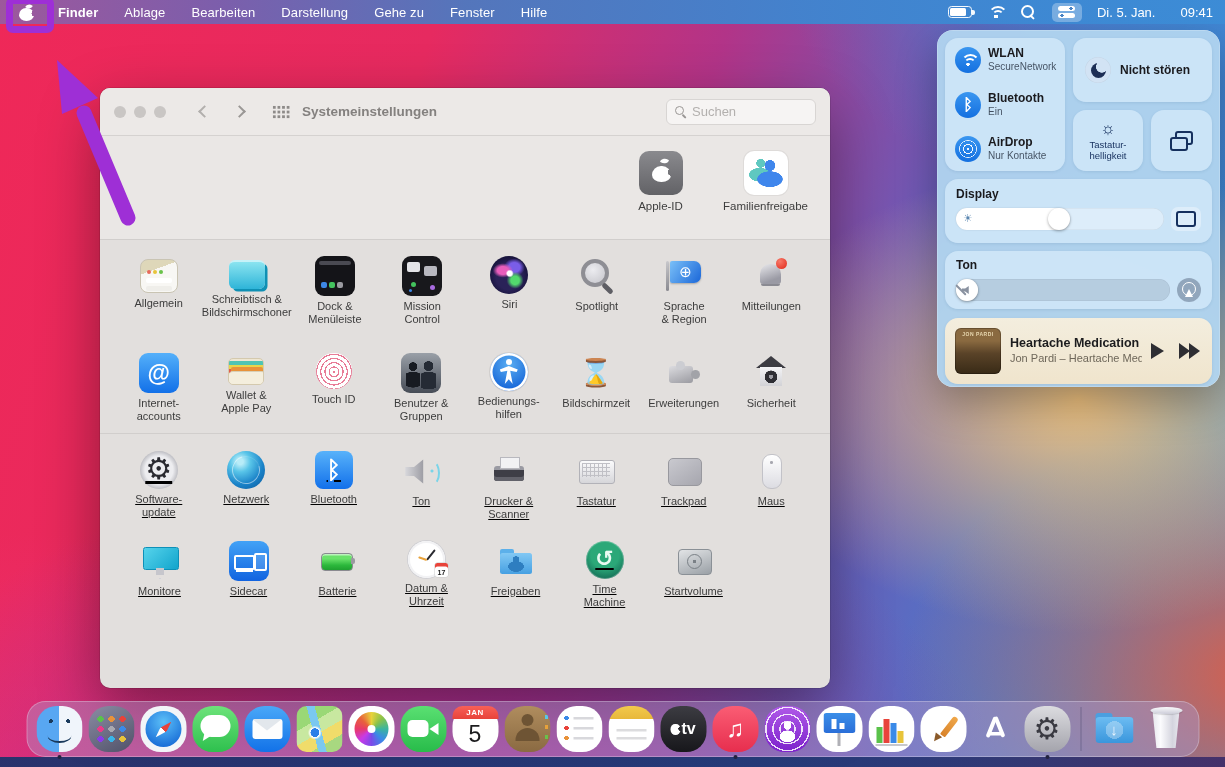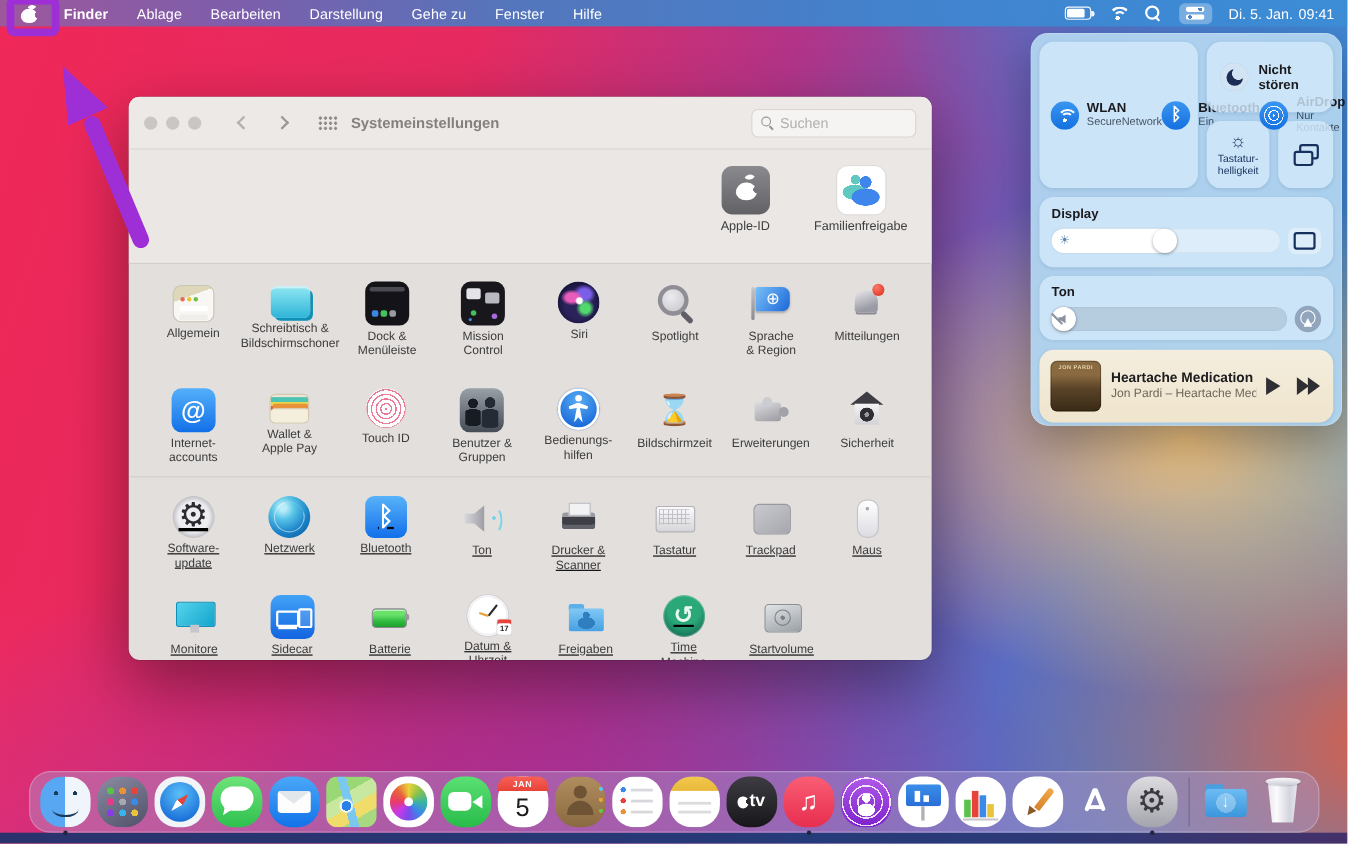--- a/index.html
+++ b/index.html
@@ -51,7 +51,7 @@
     background:radial-gradient(circle 1.7px at 13px 2.5px, #4a84c4 97%, rgba(0,0,0,0)), linear-gradient(#fff,#fff); }
   .mb-cc-icon::after { content:""; position:absolute; left:0; bottom:0; width:17px; height:5px; border-radius:2.5px;
     background:radial-gradient(circle 1.7px at 4px 2.5px, #4a84c4 97%, rgba(0,0,0,0)), linear-gradient(#fff,#fff); }
-  .mb-clock { display:flex; gap:5px; font-weight:500; }
+  .mb-clock { display:flex; gap:25px; font-weight:500; }
 
   
   .annot-box { position:absolute; left:6px; top:-3px; width:48px; height:36px; border:7px solid #9e2fd6; border-radius:7px; z-index:40; }

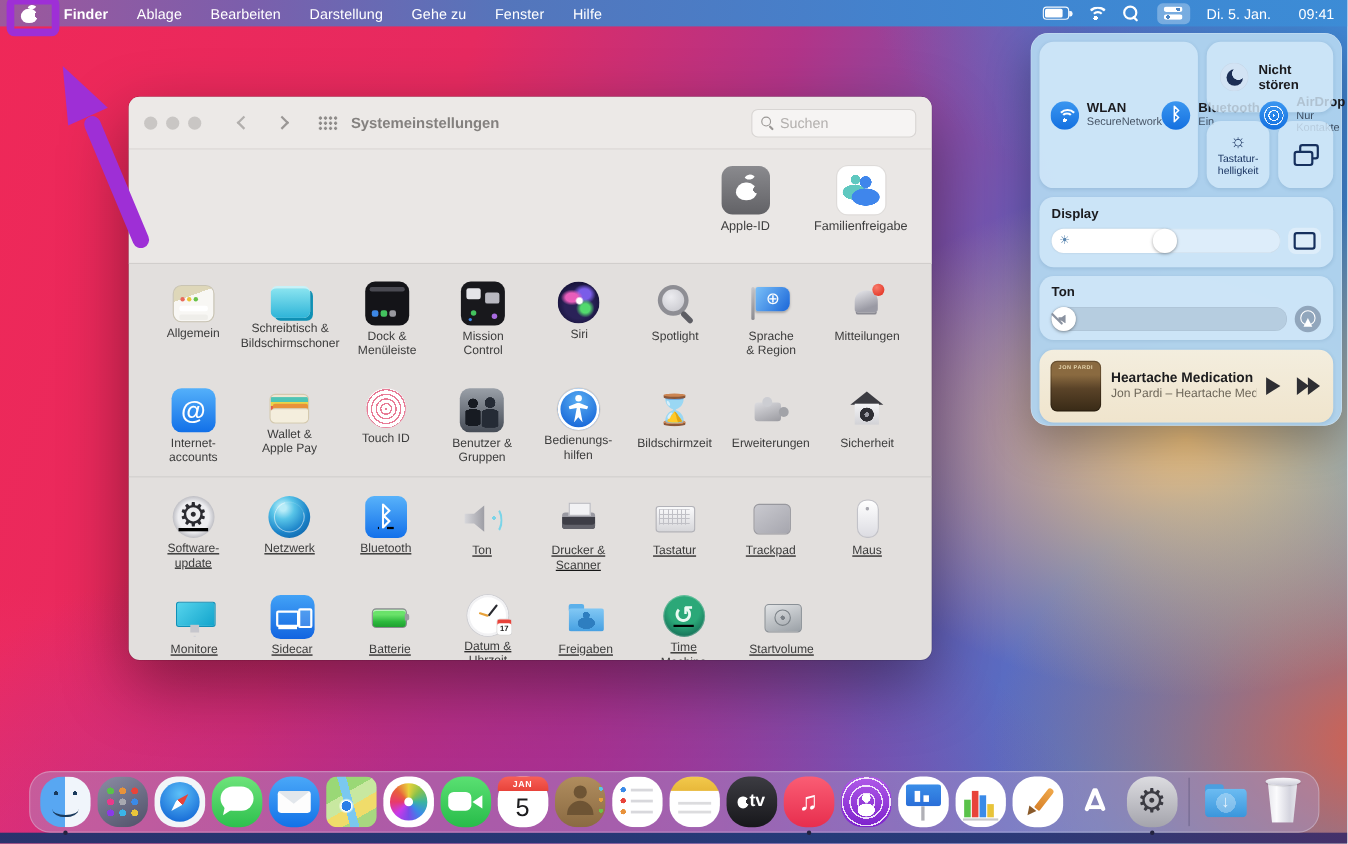--- a/index.html
+++ b/index.html
@@ -214,7 +214,7 @@
     box-shadow:0 16px 40px rgba(0,0,0,.3), inset 0 0 0 .5px rgba(255,255,255,.4); }
   .cc-card { background:rgba(210,232,249,.82); border-radius:13px; box-shadow:0 1px 3px rgba(40,80,120,.12); }
   .cc-top { display:flex; gap:8px; height:133px; }
-  .cc-conn { width:144px; padding:9px 10px; display:flex; flex-direction:row; justify-content:space-between; }
+  .cc-conn { width:120px; padding:9px 10px; display:flex; flex-direction:column; justify-content:space-between; }
   .cc-row { display:flex; align-items:center; gap:7px; }
   .cc-circ { width:26px; height:26px; border-radius:50%; background:linear-gradient(180deg,#3a96f0,#1470e0); position:relative; flex:none; }
   .cc-wifi { background:radial-gradient(circle 1.8px at 50% 67%, #fff 96%, rgba(0,0,0,0)), linear-gradient(180deg,#3a96f0,#1470e0); }

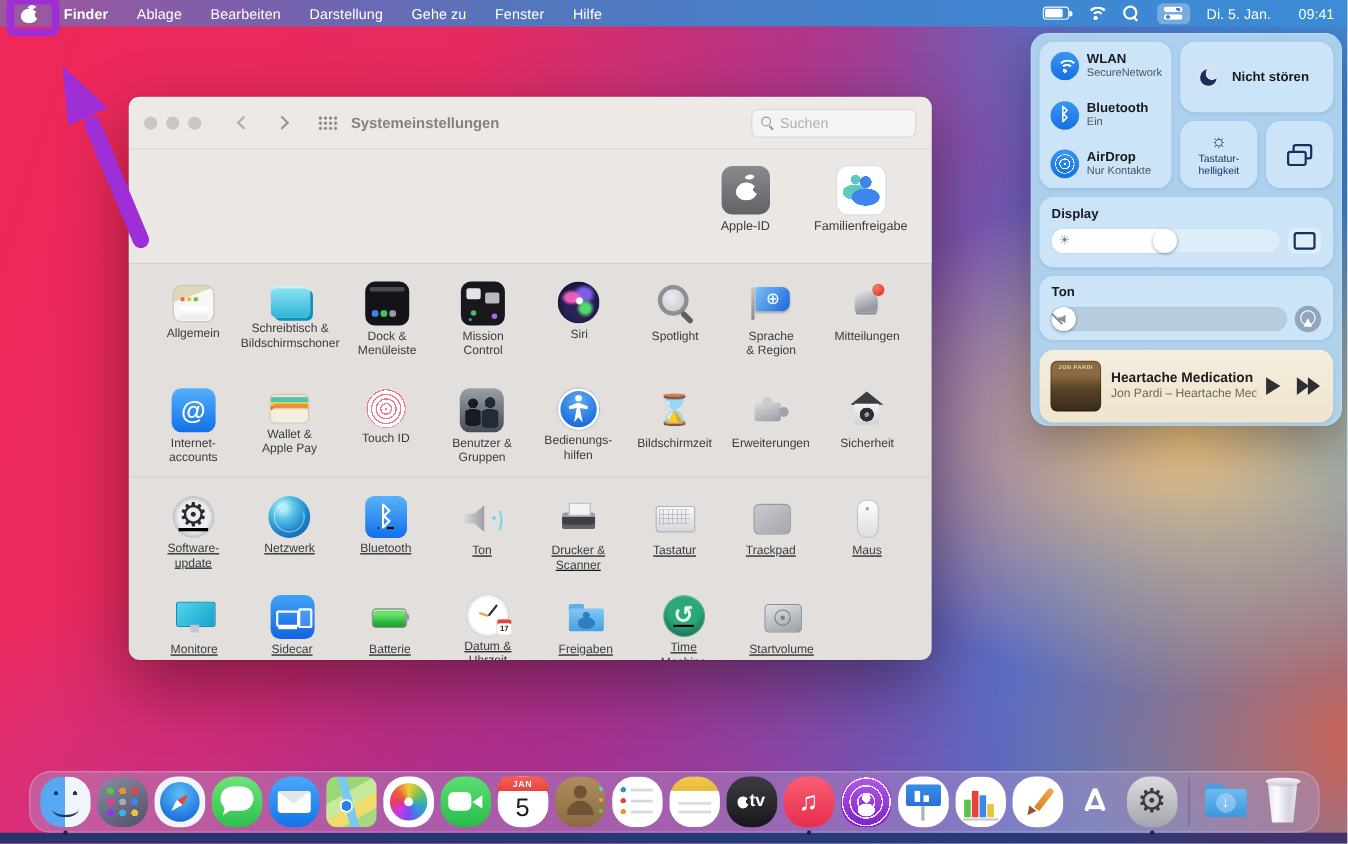--- a/index.html
+++ b/index.html
@@ -58,7 +58,7 @@
   .annot-arrow { position:absolute; left:0; top:18px; z-index:25; }
 
   
-  .window { position:absolute; left:117px; top:88px; width:730px; height:512px; border-radius:10px; overflow:hidden; z-index:10;
+  .window { position:absolute; left:100px; top:88px; width:730px; height:600px; border-radius:10px; overflow:hidden; z-index:10;
     box-shadow:0 22px 60px rgba(0,0,0,.4), 0 0 0 0.5px rgba(0,0,0,.2); background:#e2dfdd; }
   .titlebar { height:48px; background:#ece9e7; border-bottom:1px solid #d5d2d0; display:flex; align-items:center; padding:0 14px; }
   .tl { width:12px; height:12px; border-radius:50%; background:#c9c6c4; margin-right:8px; }

